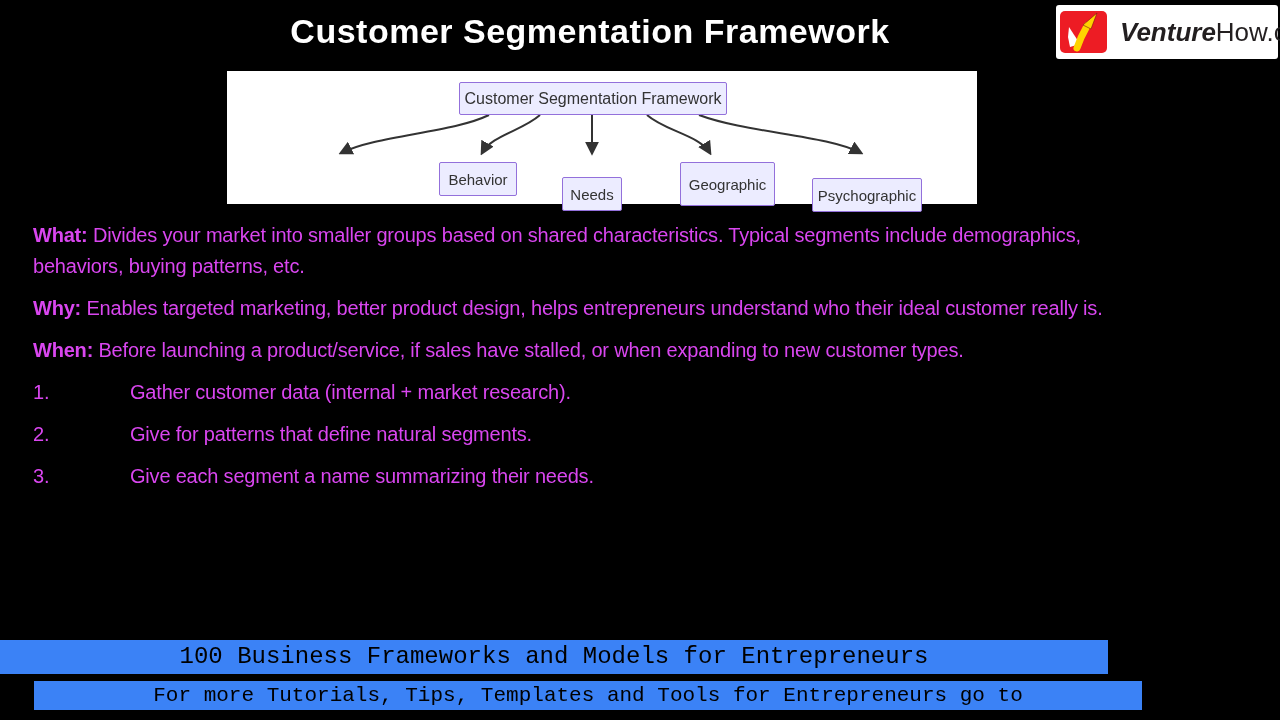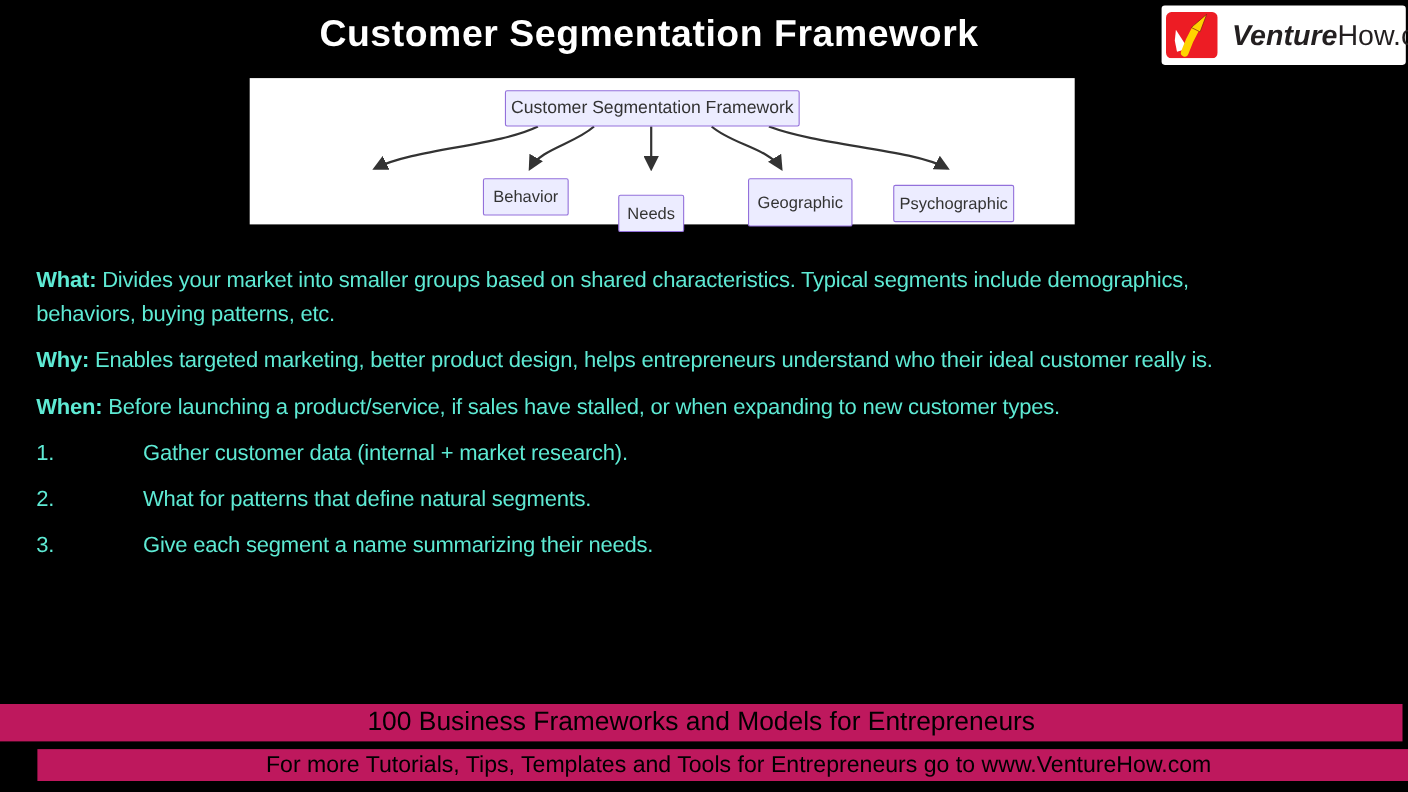--- a/index.html
+++ b/index.html
@@ -35,7 +35,7 @@
   .node.c1 { left:212px; top:91px; width:78px;  height:34px; }
   .node.c2 { left:335px; top:106px; width:60px;  height:34px; }
   .node.c3 { left:441px; top:91px; width:95px;  height:44px;margin-left:12px; }
-  .node.c4 { left:585px; top:97px; width:110px; height:34px; }
+  .node.c4 { left:585px; top:107px; width:110px; height:34px; }
   
   .body-text {
     position:absolute; left:33px; top:240px; width:1090px;

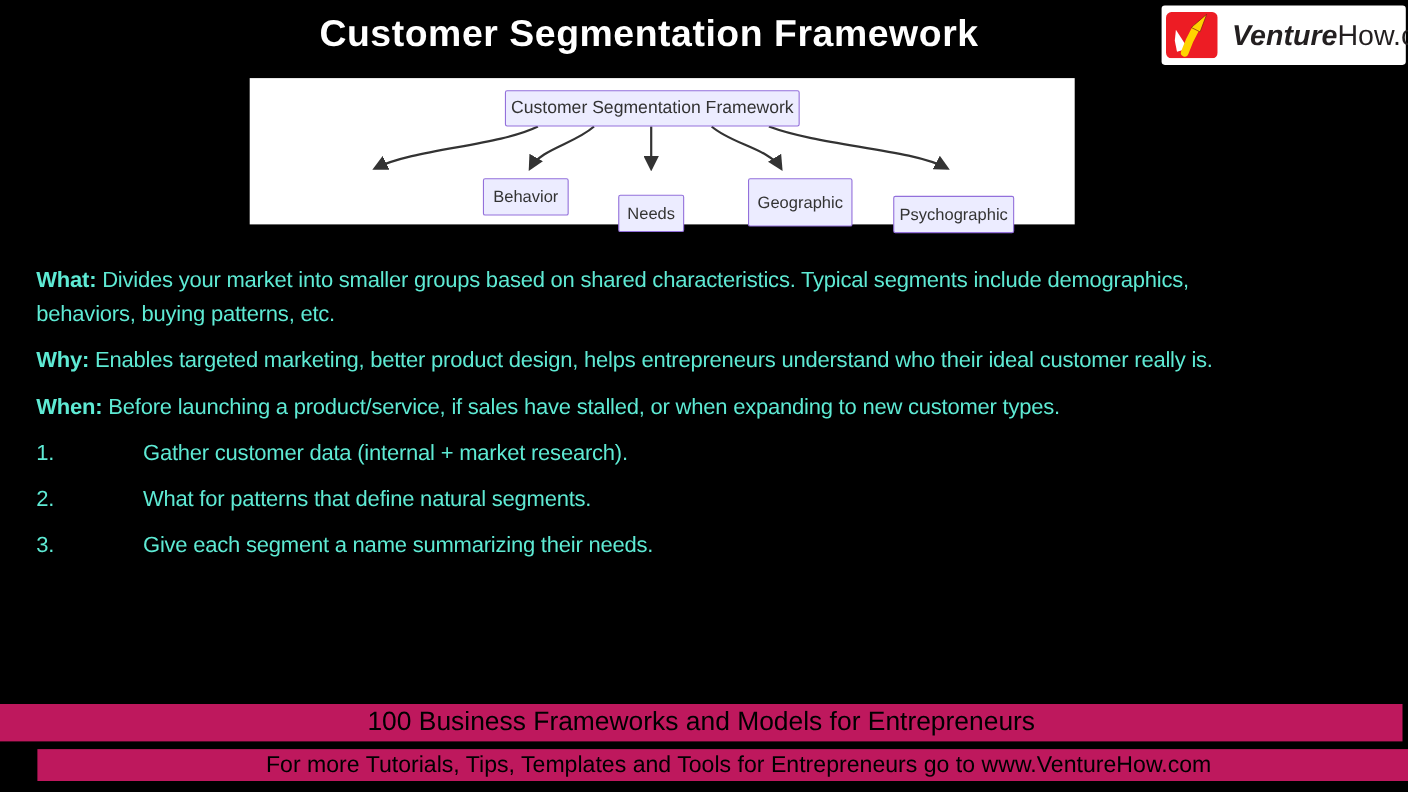--- a/index.html
+++ b/index.html
@@ -38,8 +38,8 @@
   .node.c4 { left:585px; top:107px; width:110px; height:34px; }
   
   .body-text {
-    position:absolute; left:33px; top:240px; width:1090px;
-    color:#5eead4; font-size:20px; line-height:31px; letter-spacing:-.2px;
+    position:absolute; left:33px; top:220px; width:1090px;
+    color:#d946ef; font-size:20px; line-height:31px; letter-spacing:-.2px;
   }
   .body-text p { margin:0 0 11px 0; }
   .lbl { font-weight:bold; }

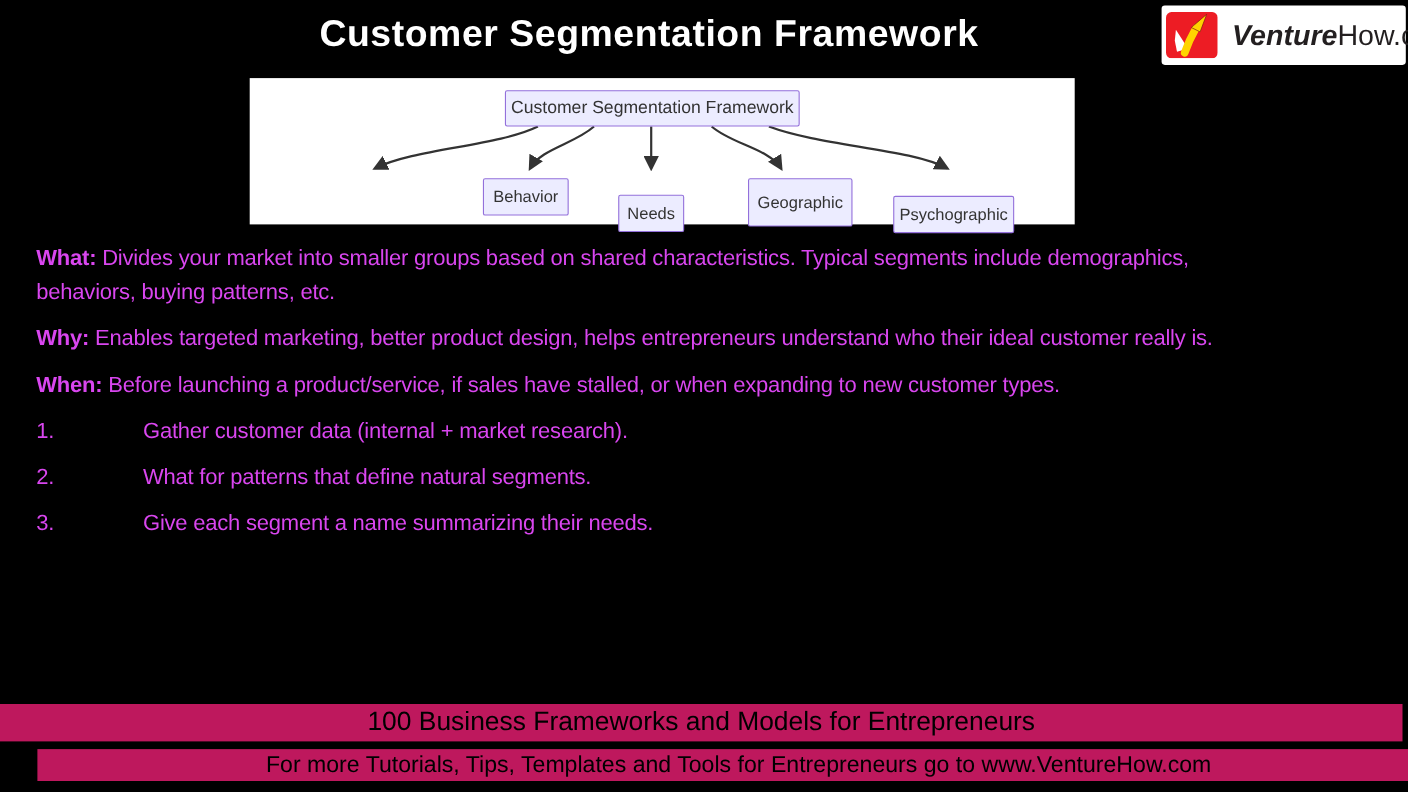--- a/index.html
+++ b/index.html
@@ -105,7 +105,7 @@
       </div>
     <div class="step">
         <span class="num">2.</span>
-        <span>What for patterns that define natural segments.</span>
+        <span>Give for patterns that define natural segments.</span>
       </div>
     <div class="step">
         <span class="num">3.</span>

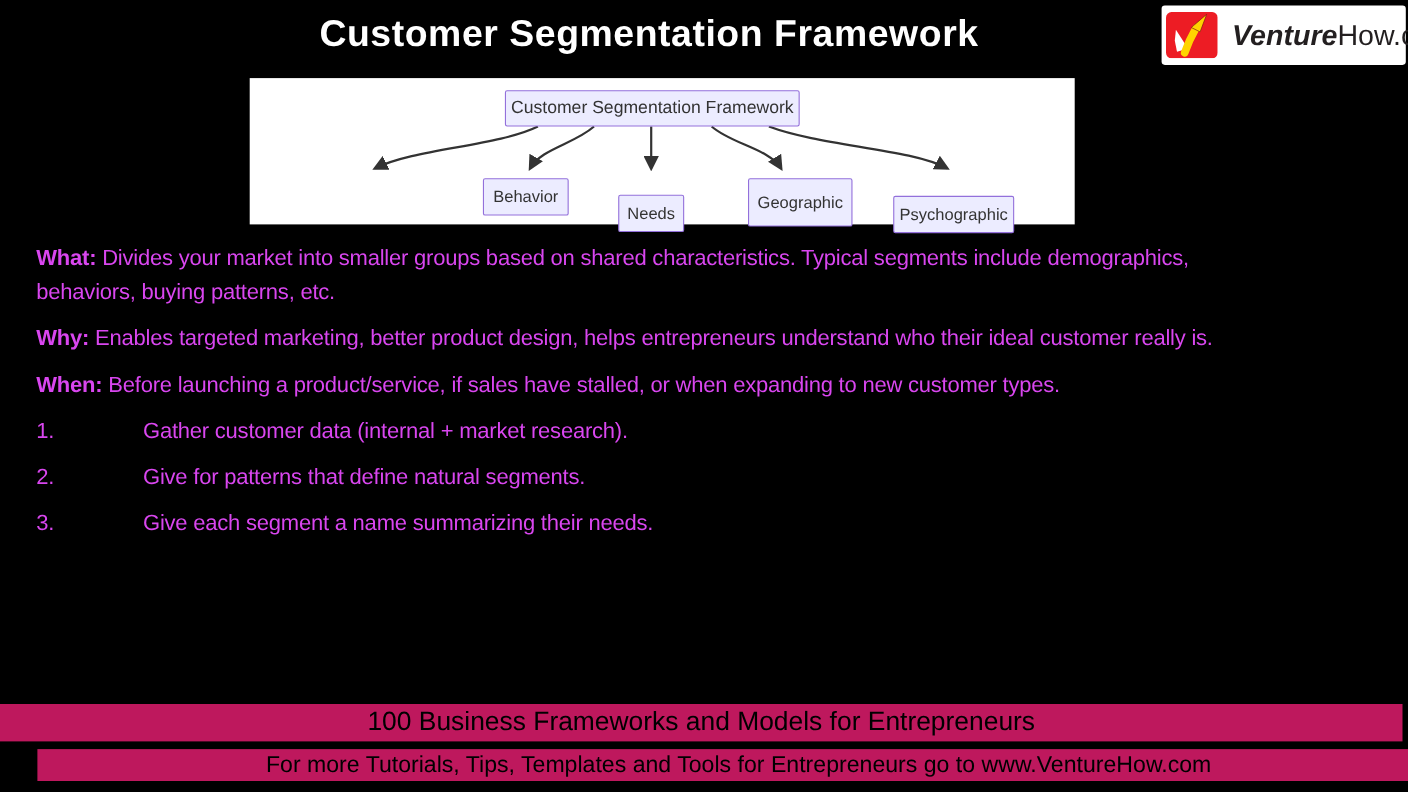--- a/index.html
+++ b/index.html
@@ -47,8 +47,9 @@
   .step .num { width:97px; flex:0 0 auto; }
   
   .bar {
-    position:absolute; left:0; width:1275px; background:#be185d; color:#000;
+    position:absolute; left:0; width:1108px; background:#3b82f6; color:#000;
     text-align:center;
+    font-family:Liberation Mono, monospace;
   }
   .bar1 { top:640px; height:34px; line-height:34px; font-size:24px; }
   .bar2 { top:681px; height:29px; line-height:29px; font-size:21px;margin-left:34px; }

